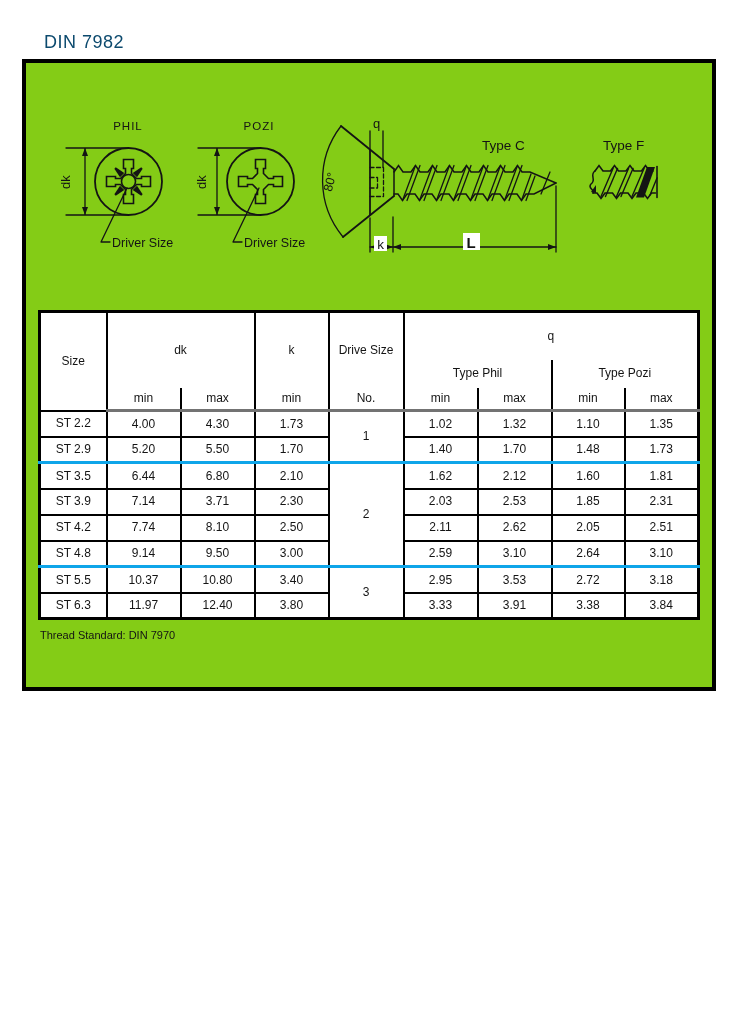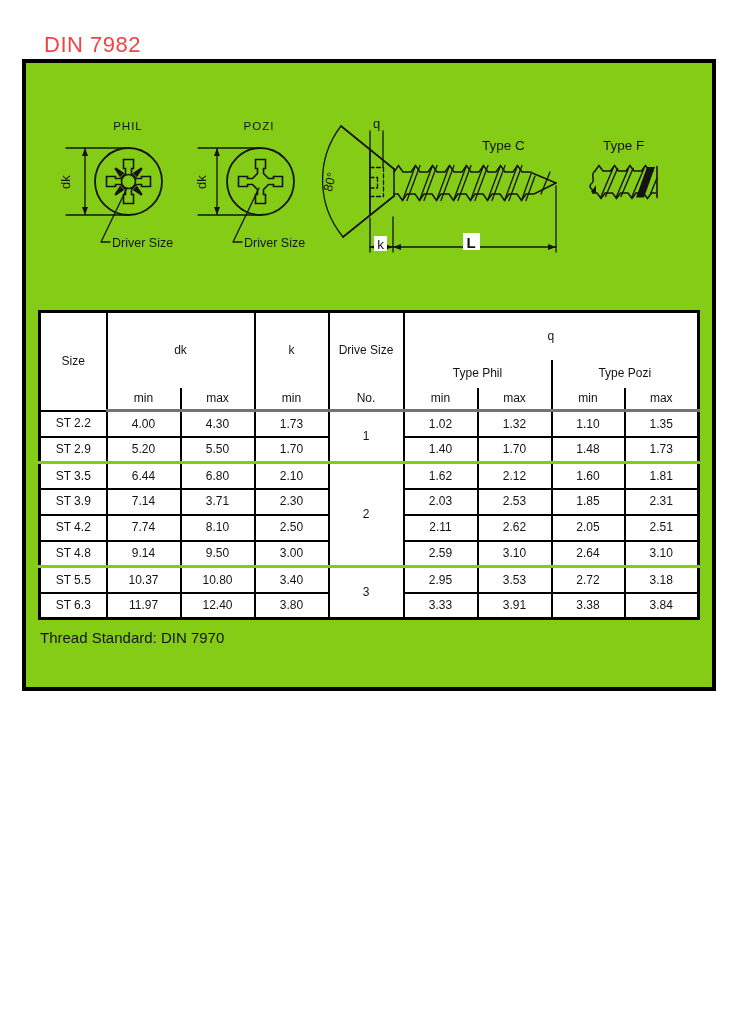--- a/index.html
+++ b/index.html
@@ -10,7 +10,7 @@
   }
   .page-title {
     position:absolute; left:44px; top:32px;
-    font-size:22px; letter-spacing:0.5px; color:#ef4444;
+    font-size:18px; letter-spacing:0.5px; color:#0c4a6e;
   }
   .sheet {
     position:absolute; left:22px; top:59px;

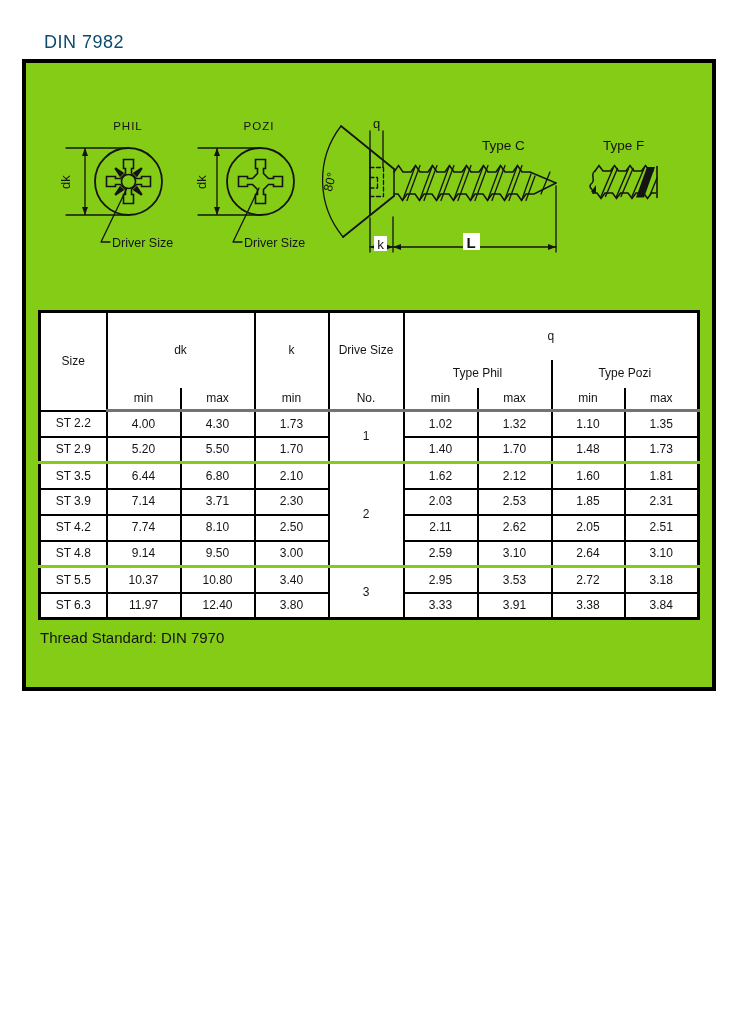--- a/index.html
+++ b/index.html
@@ -35,7 +35,7 @@
   .spec-table tr.hdr-r2 { height:28px; }
   .spec-table tr.hdr-r3 { height:23px; }
   .spec-table tbody tr { height:26px; }
-  .spec-table tbody tr.group-start td { border-top:3px solid #84cc16; }
+  .spec-table tbody tr.group-start td { border-top:3px solid #0ea5e9; }
   .spec-table { border:3px solid #000; }
   .footnote {
     position:absolute; left:14px; top:566px;

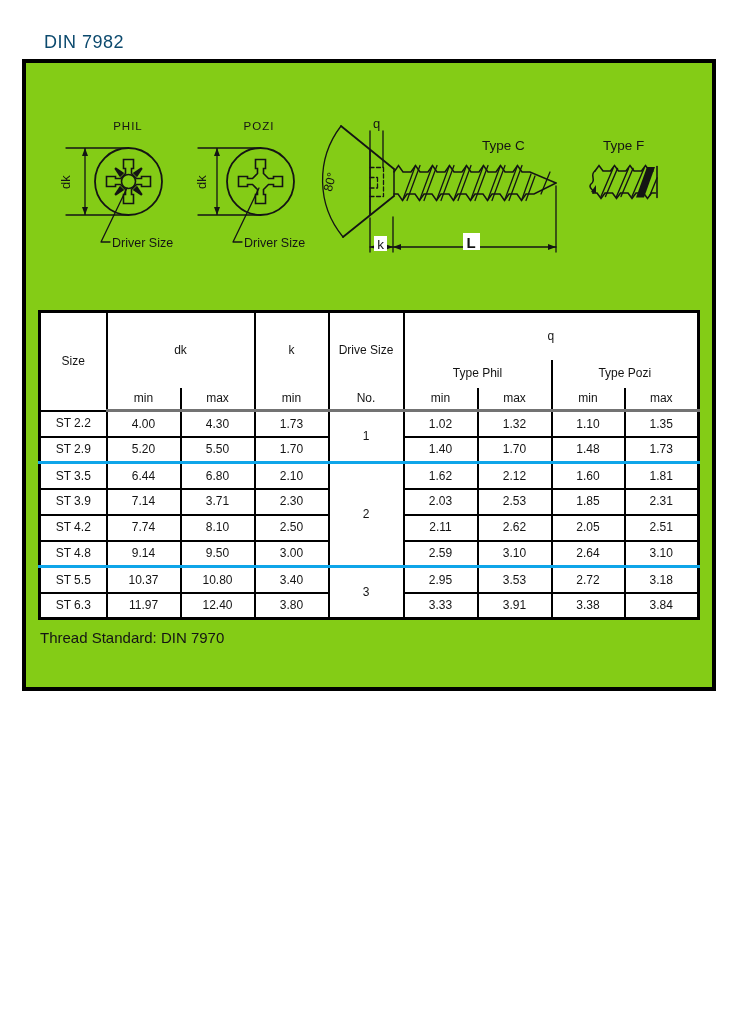--- a/index.html
+++ b/index.html
@@ -39,7 +39,7 @@
   .spec-table { border:3px solid #000; }
   .footnote {
     position:absolute; left:14px; top:566px;
-    font-size:15px; color:#141414;
+    font-size:11px; color:#141414;
   }
   svg text { fill:#141414; font-family:"Liberation Sans", sans-serif; }
 </style>

